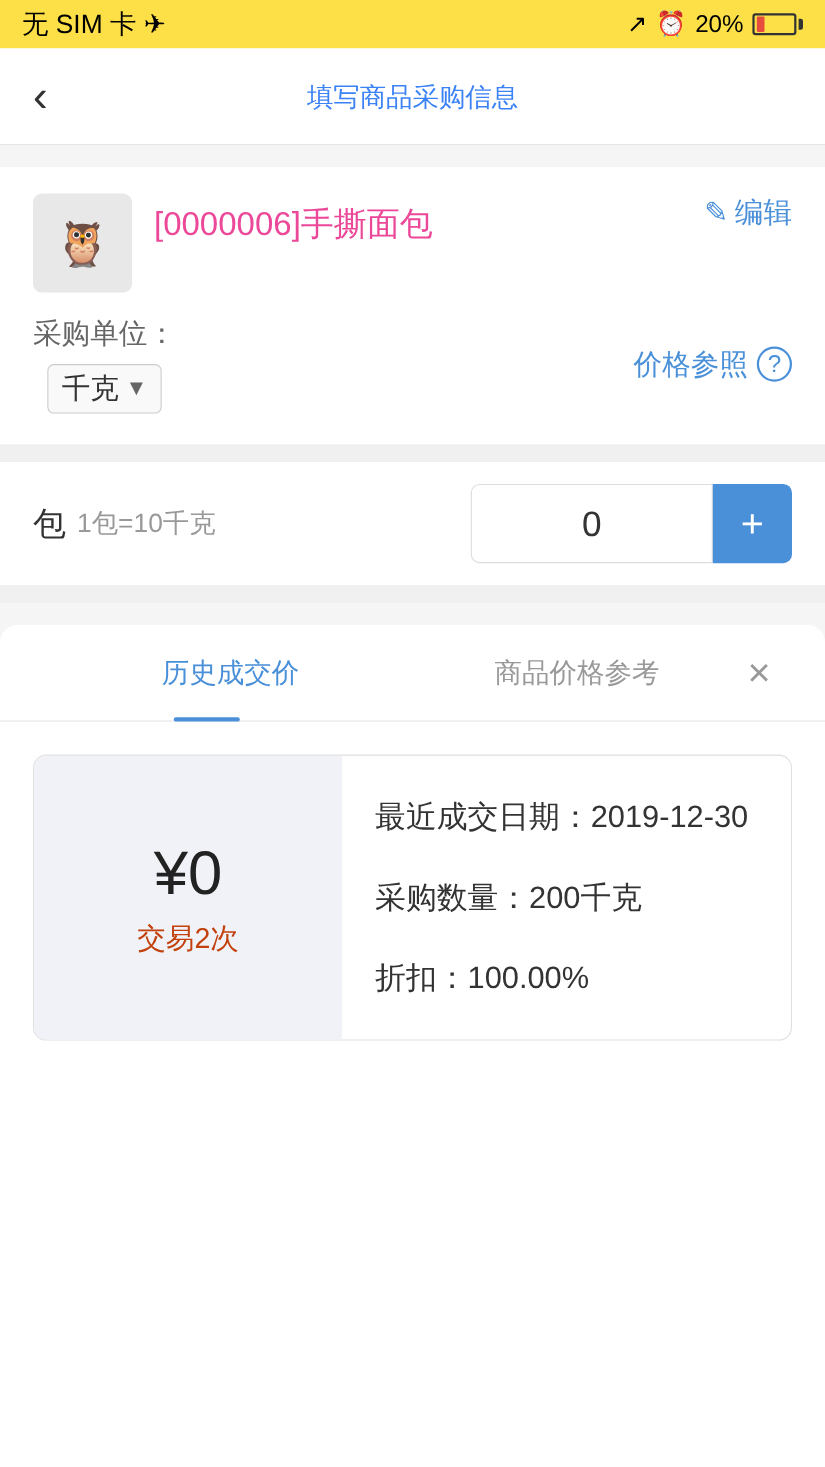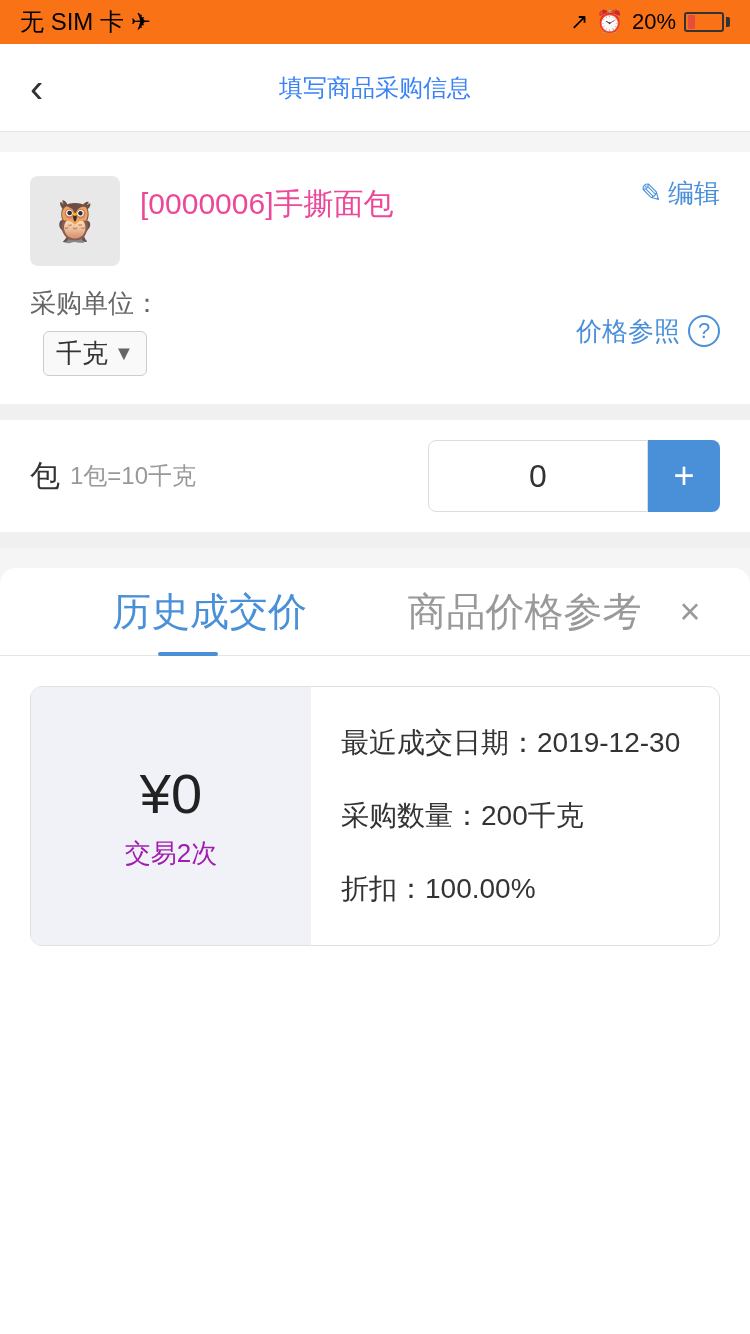--- a/index.html
+++ b/index.html
@@ -15,7 +15,7 @@
     
     .status-bar {
       height: 44px;
-      background: #f97316;
+      background: #fde047;
       display: flex;
       align-items: center;
       justify-content: space-between;

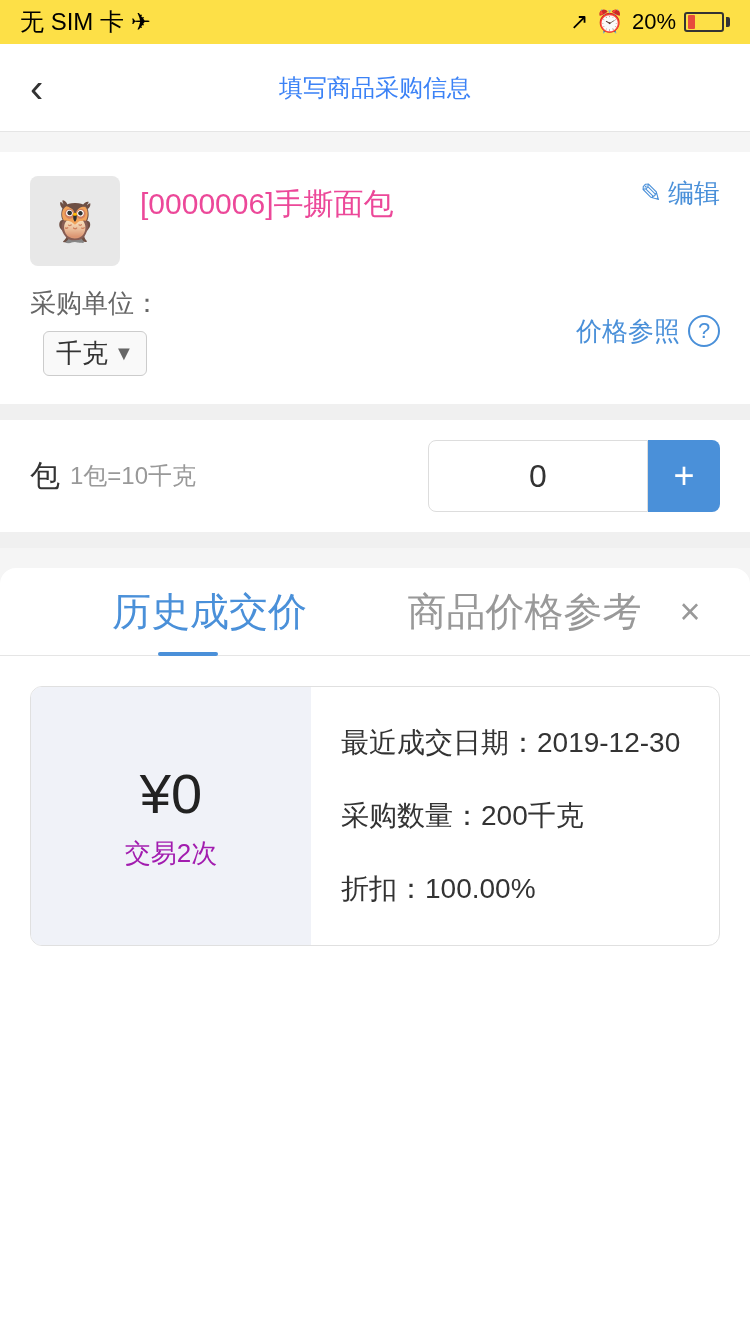--- a/index.html
+++ b/index.html
@@ -272,7 +272,7 @@
       position: relative;
     }
     .tab-label {
-      font-size: 39px;
+      font-size: 25px;
       color: #999;
       margin-left: 44px;
     }

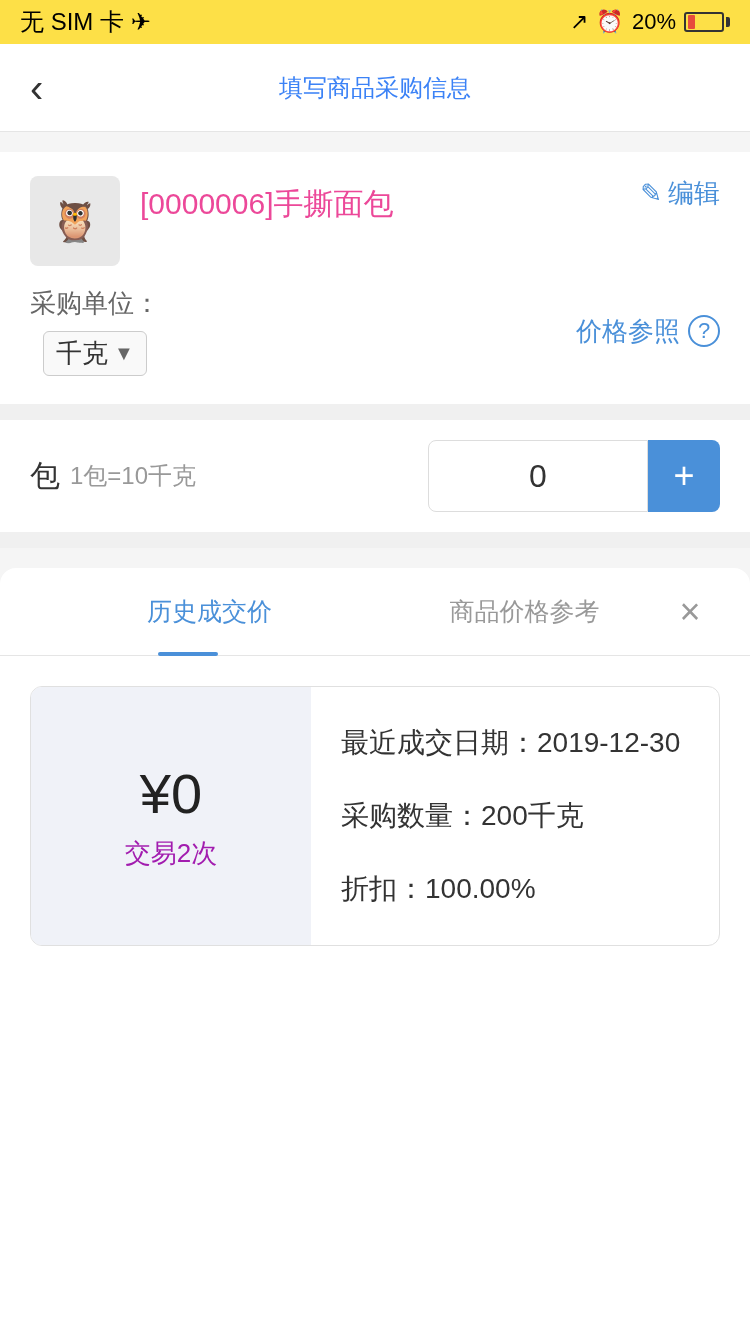--- a/index.html
+++ b/index.html
@@ -324,7 +324,7 @@
     }
     .history-trades {
       font-size: 26px;
-      color: #a21caf;
+      color: #c2410c;
       margin-top: 10px;
     }
     .history-right {

